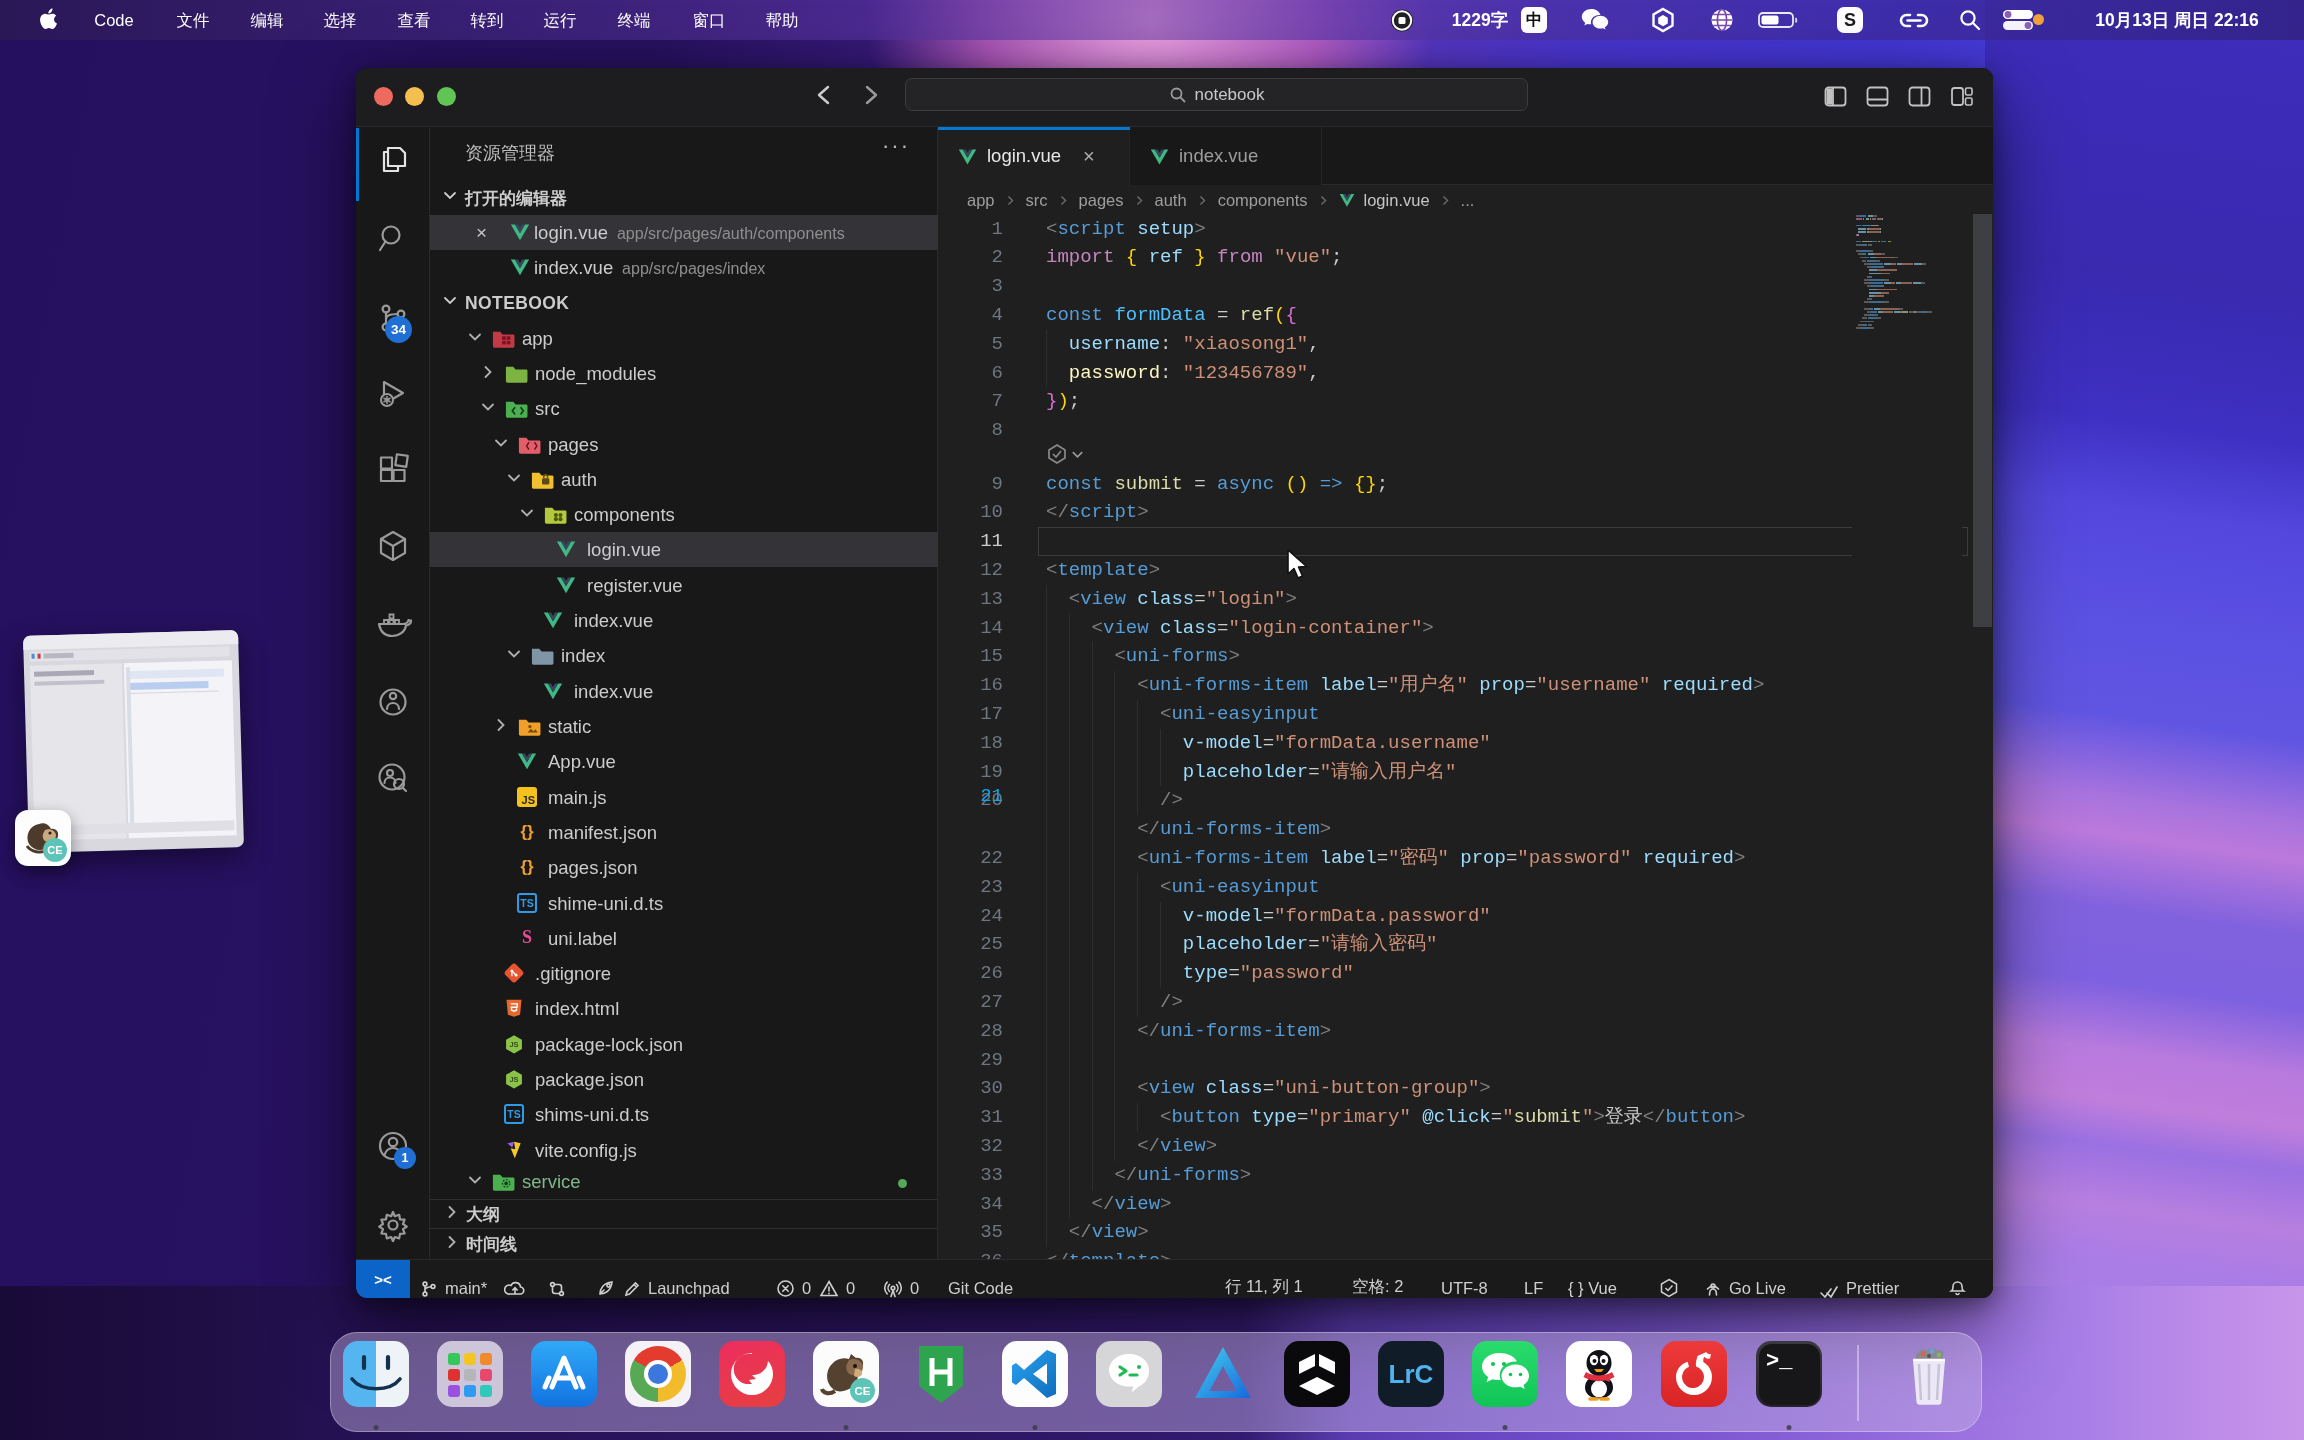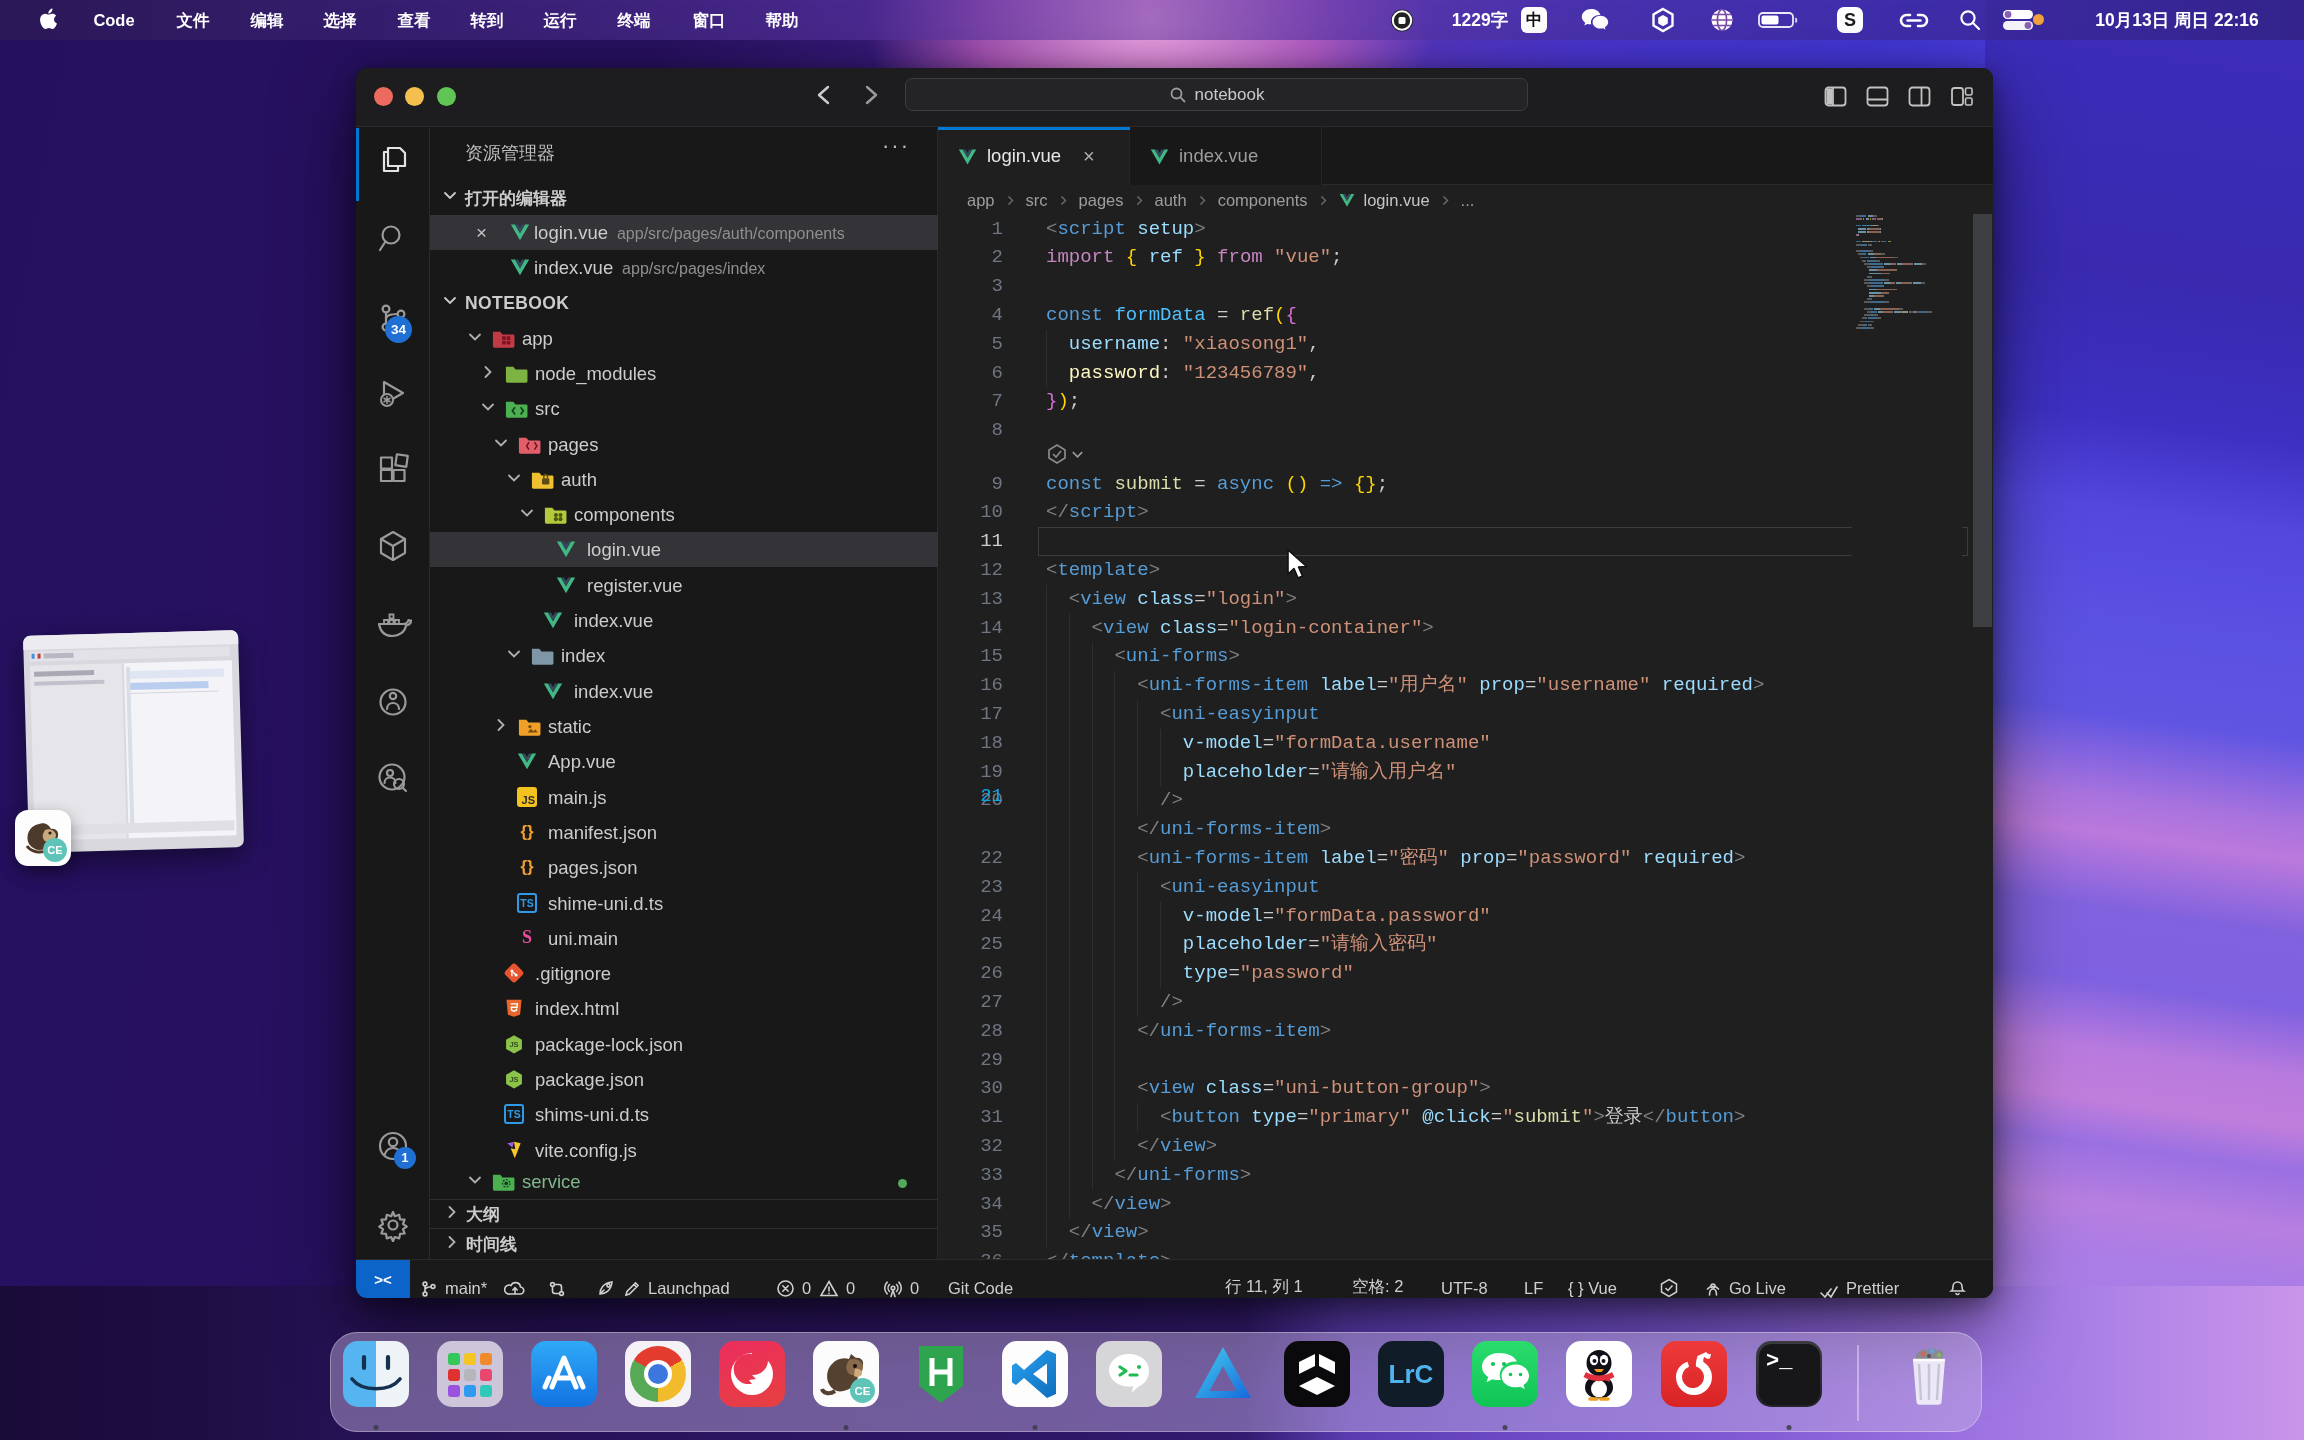--- a/index.html
+++ b/index.html
@@ -14,7 +14,7 @@
  linear-gradient(90deg,#190b38 0%,#1e0e44 9%,#241152 14%,#2a145e 30%,#2e1766 45%,#331b70 54%,#5a3cb0 58.5%,#6a48c4 65%,#7a55d0 73%,#8a62d8 79%,#9b71e0 85%,#a77ee6 90%,#ba8ae8 95%,#c895e9 100%);}
 .menubar{position:absolute;left:0;top:0;width:2304px;height:40px;background:
  linear-gradient(90deg,#2c1a52b8,#3d2478b8 18%,#53309ab8 38%,#6f42a8a8 46%,#7a4aaaa0 50%,#5c38a8b0 58%,#4c32a2b8 66%,#3f2b9eb8 80%,#352488b8 93%,#2f1f78b8 100%);color:#fff}
-.mi{position:absolute;top:0;height:40px;line-height:40px;transform:translateX(-50%);font-size:16.5px;font-weight:700;color:#fff;white-space:nowrap}
+.mi{position:absolute;top:0;height:40px;line-height:40px;transform:translateX(-50%);font-size:16.5px;font-weight:400;color:#fff;white-space:nowrap}
 .mri{position:absolute;top:0;height:40px;display:flex;align-items:center;transform:translateX(-50%)}
 .win{position:absolute;left:356px;top:68px;width:1637px;height:1230px;border-radius:11px;background:#181818;
  box-shadow:0 30px 80px rgba(0,0,0,.55),0 6px 24px rgba(0,0,0,.4);overflow:hidden}

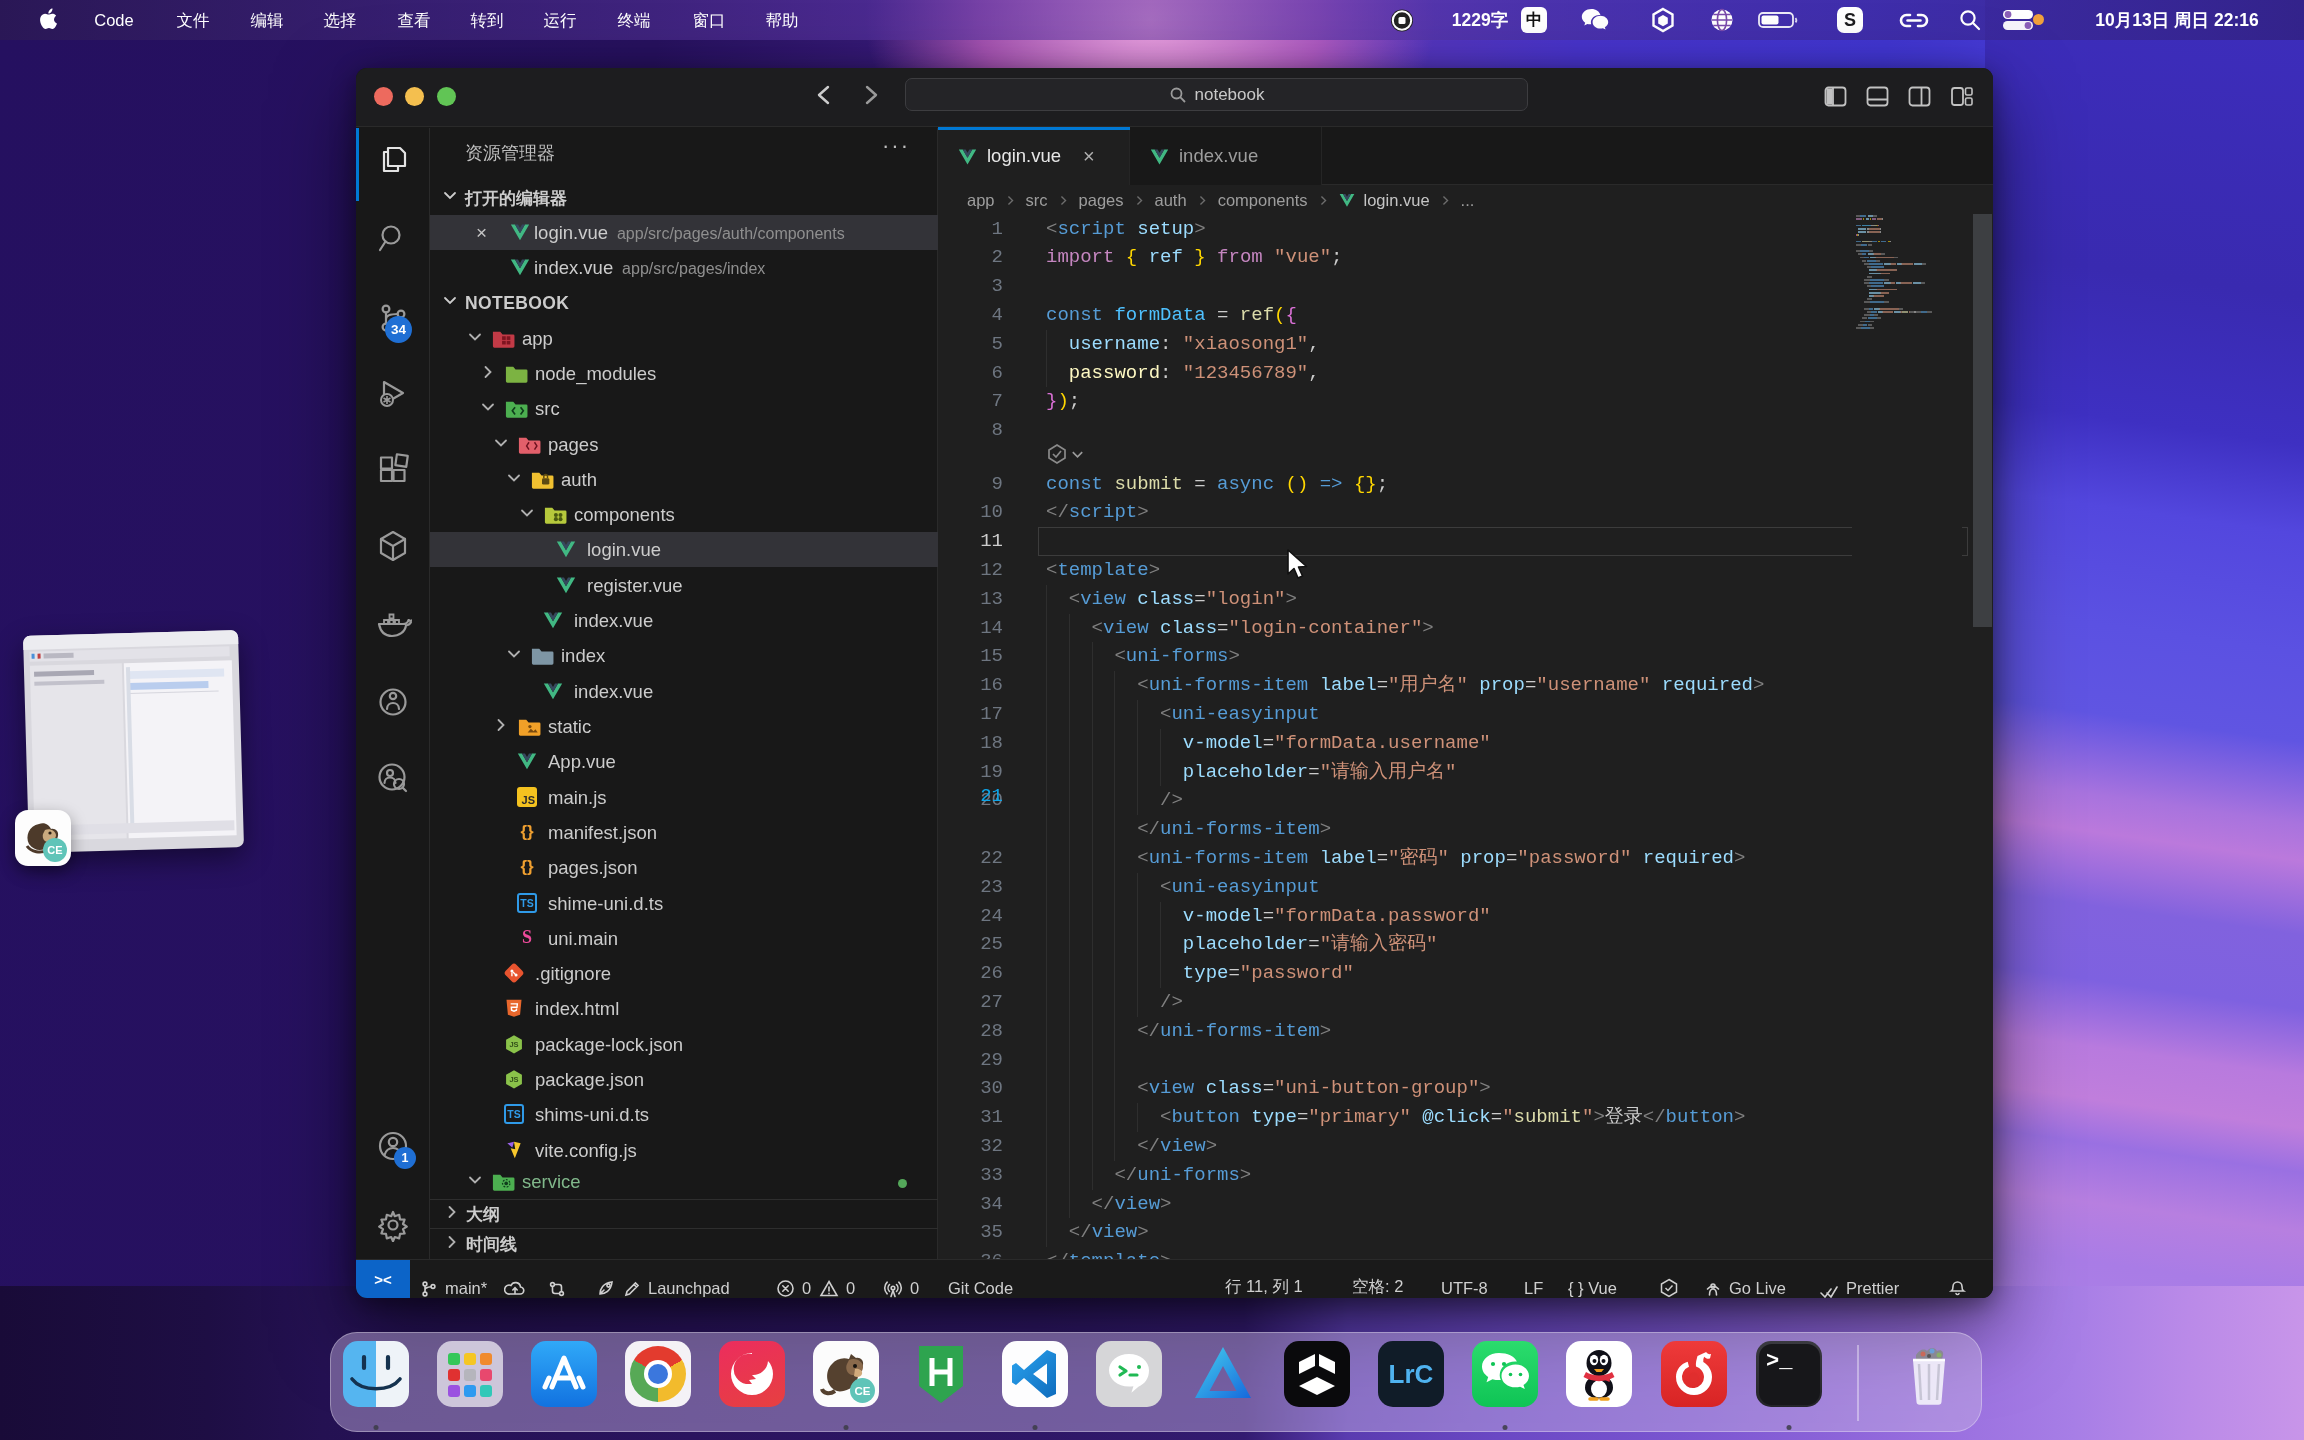--- a/index.html
+++ b/index.html
@@ -421,7 +421,7 @@
 <span class="fico" style="left:87px">
           <div style="width:20px;height:20px;color:#ec4a9a;font-size:18px;font-weight:700;display:flex;align-items:center;justify-content:center;font-family:'Liberation Serif',serif">S</div>
         </span>
-<span class="lbl" style="left:118px">uni.main</span>
+<span class="lbl" style="left:118px">uni.label</span>
       </div>
 <div class="srow" style="top:828px;color:#cccccc">
 <span class="fico" style="left:74px"><svg width="20" height="20" viewBox="0 0 24 24">

